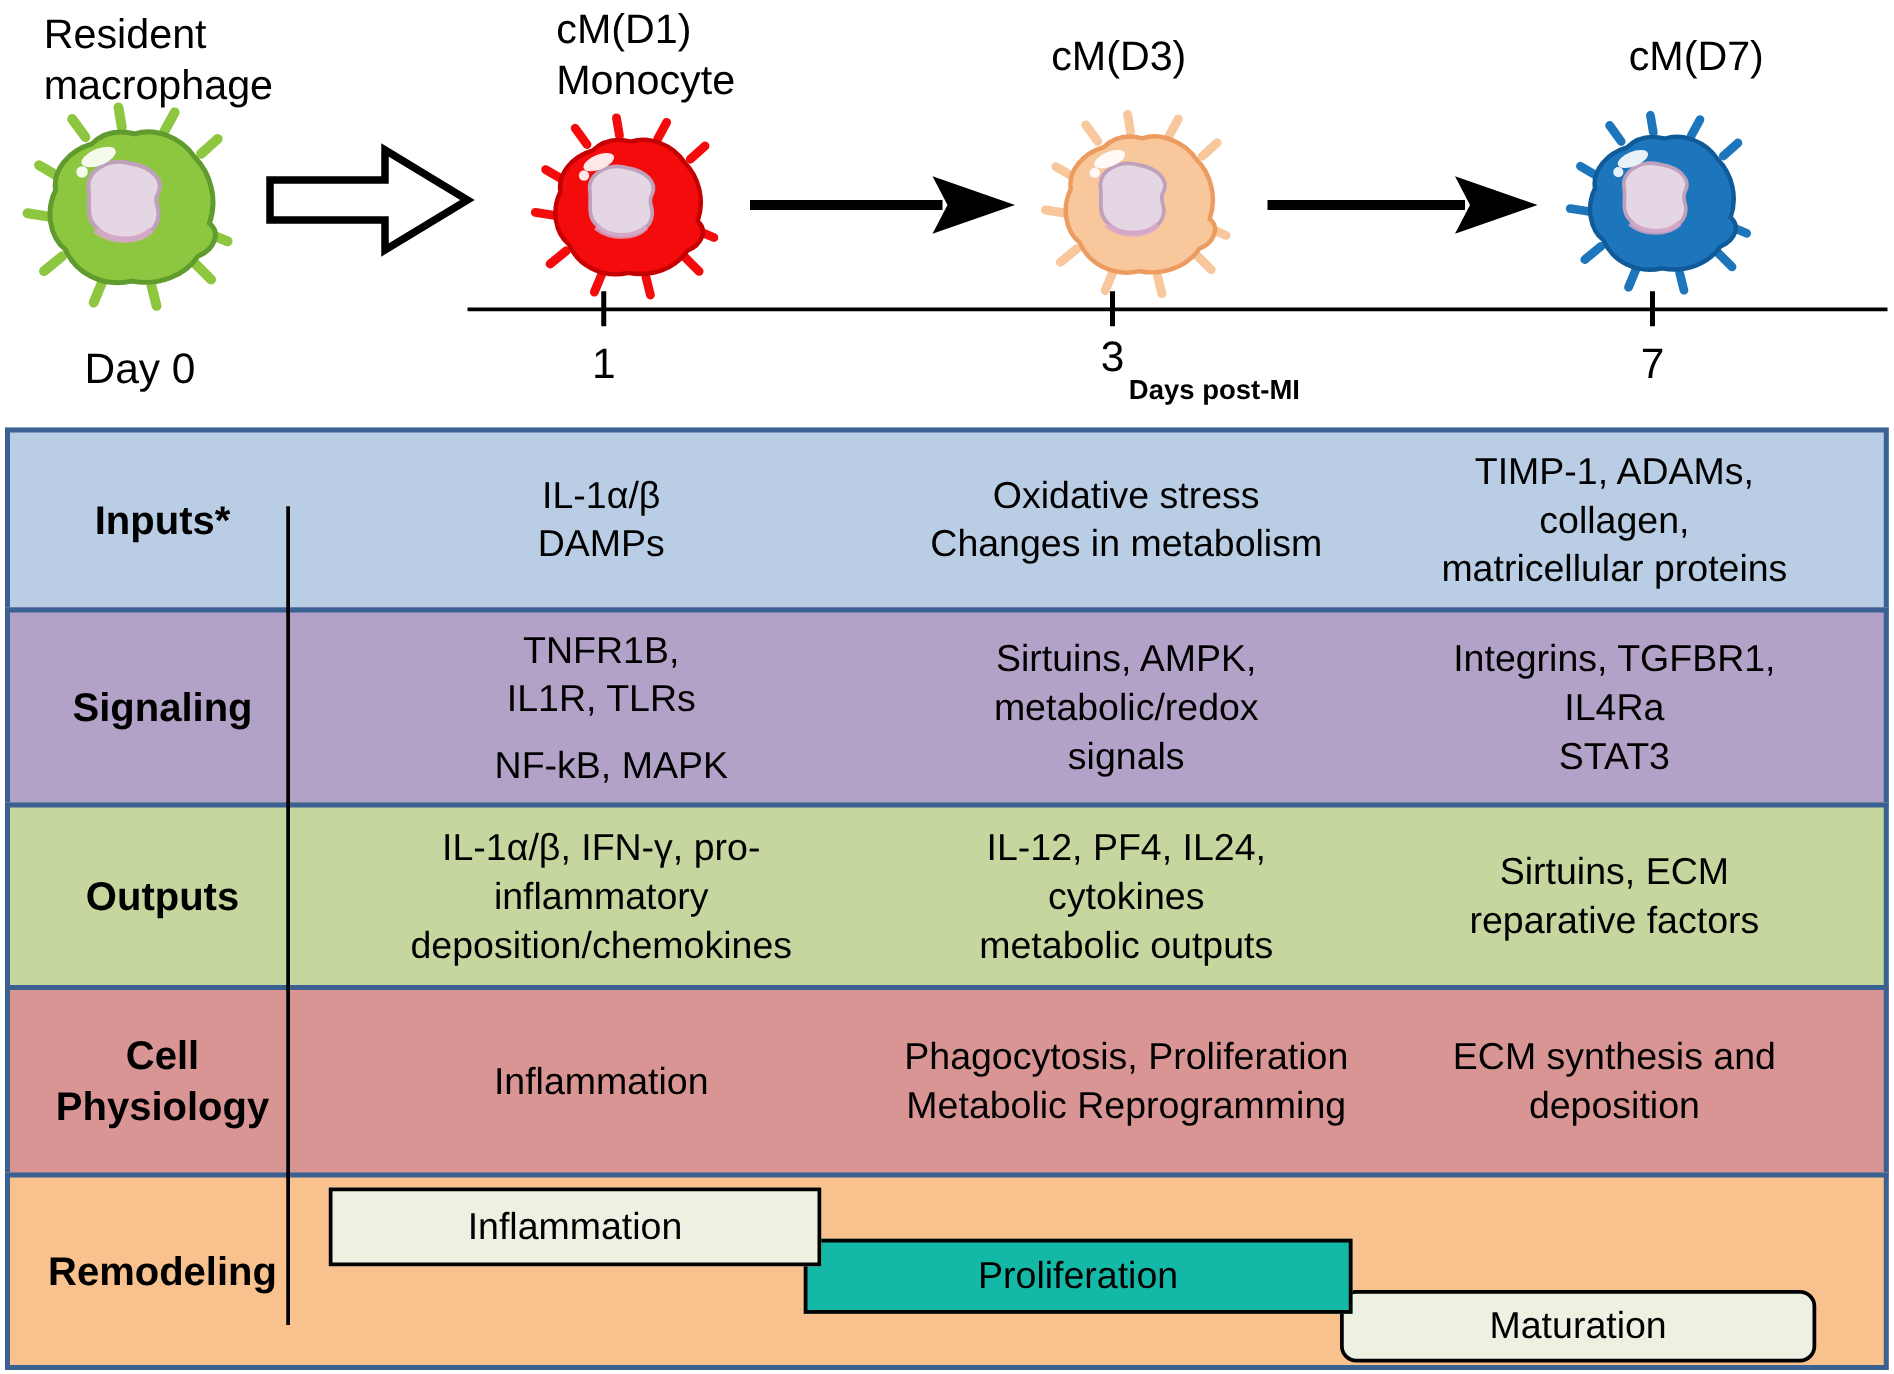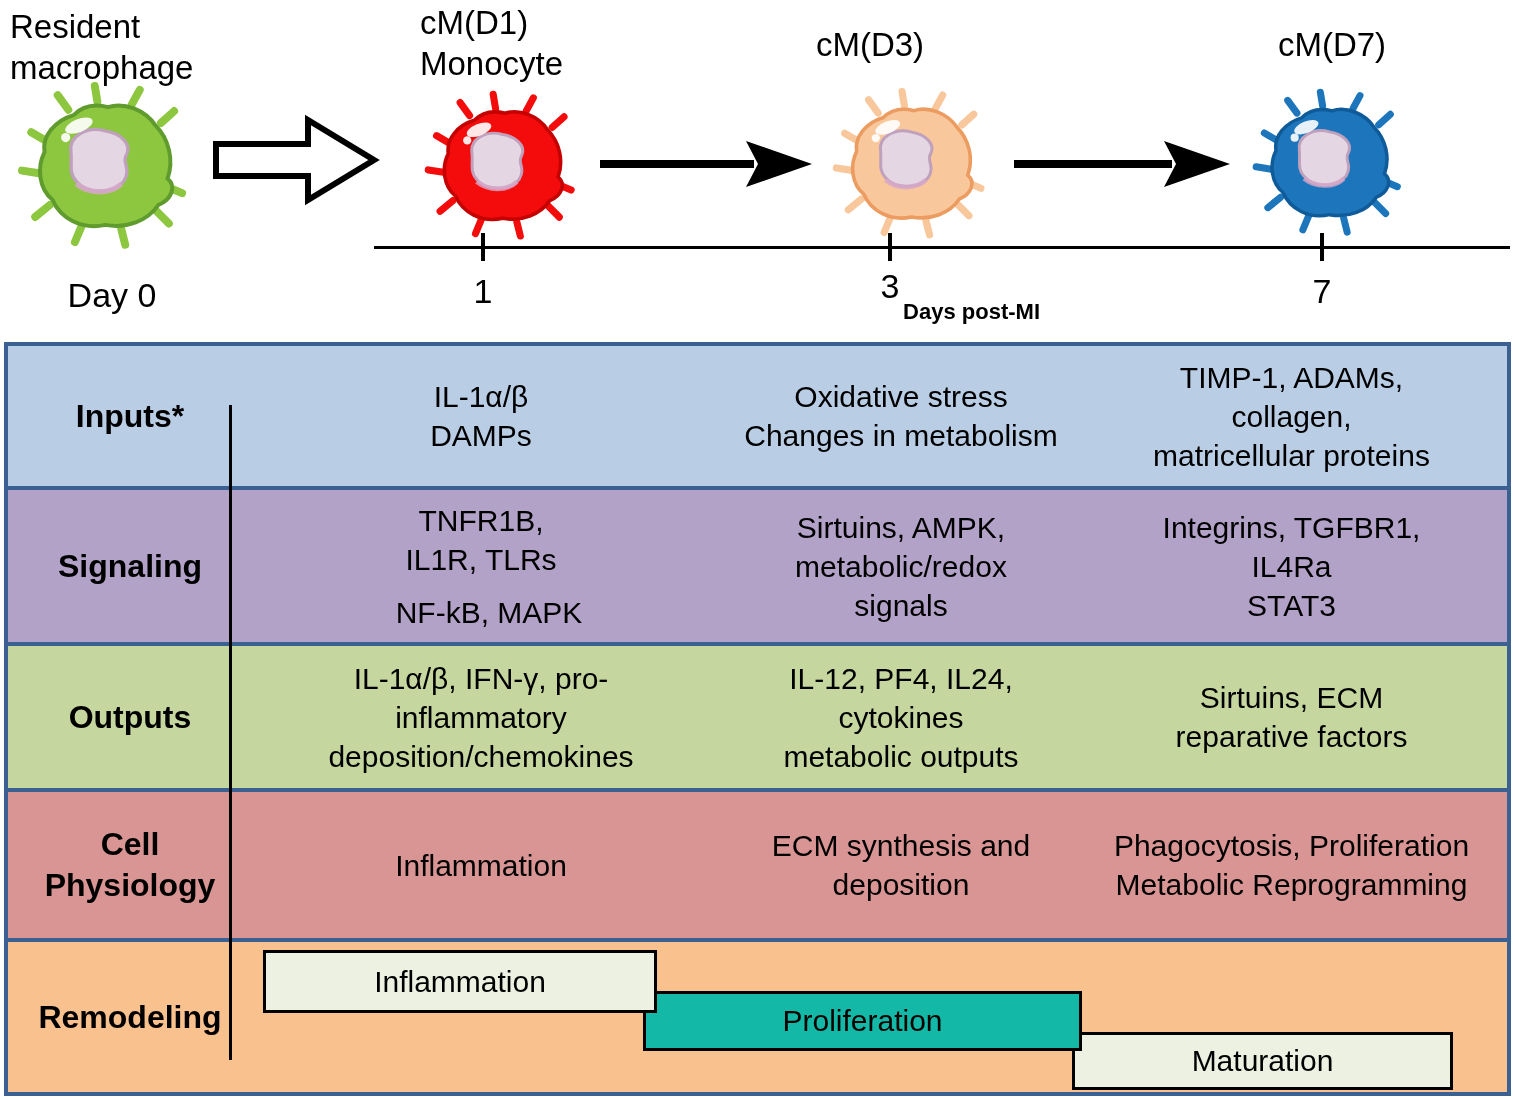--- a/index.html
+++ b/index.html
@@ -6,7 +6,7 @@
   .canvas{position:relative;width:1515px;height:1099px;background:#ffffff;
           font-family:"Liberation Sans",sans-serif;color:#000;overflow:hidden;}
   .abs{position:absolute;}
-  .stage-label{font-size:33px;line-height:41px;}
+  .stage-label{font-size:33px;line-height:41px;margin-left:25px;}
   .stage-label .line{white-space:nowrap;}
   .stage-label.centered{text-align:center;}
   .day-label{font-size:34px;text-align:center;}

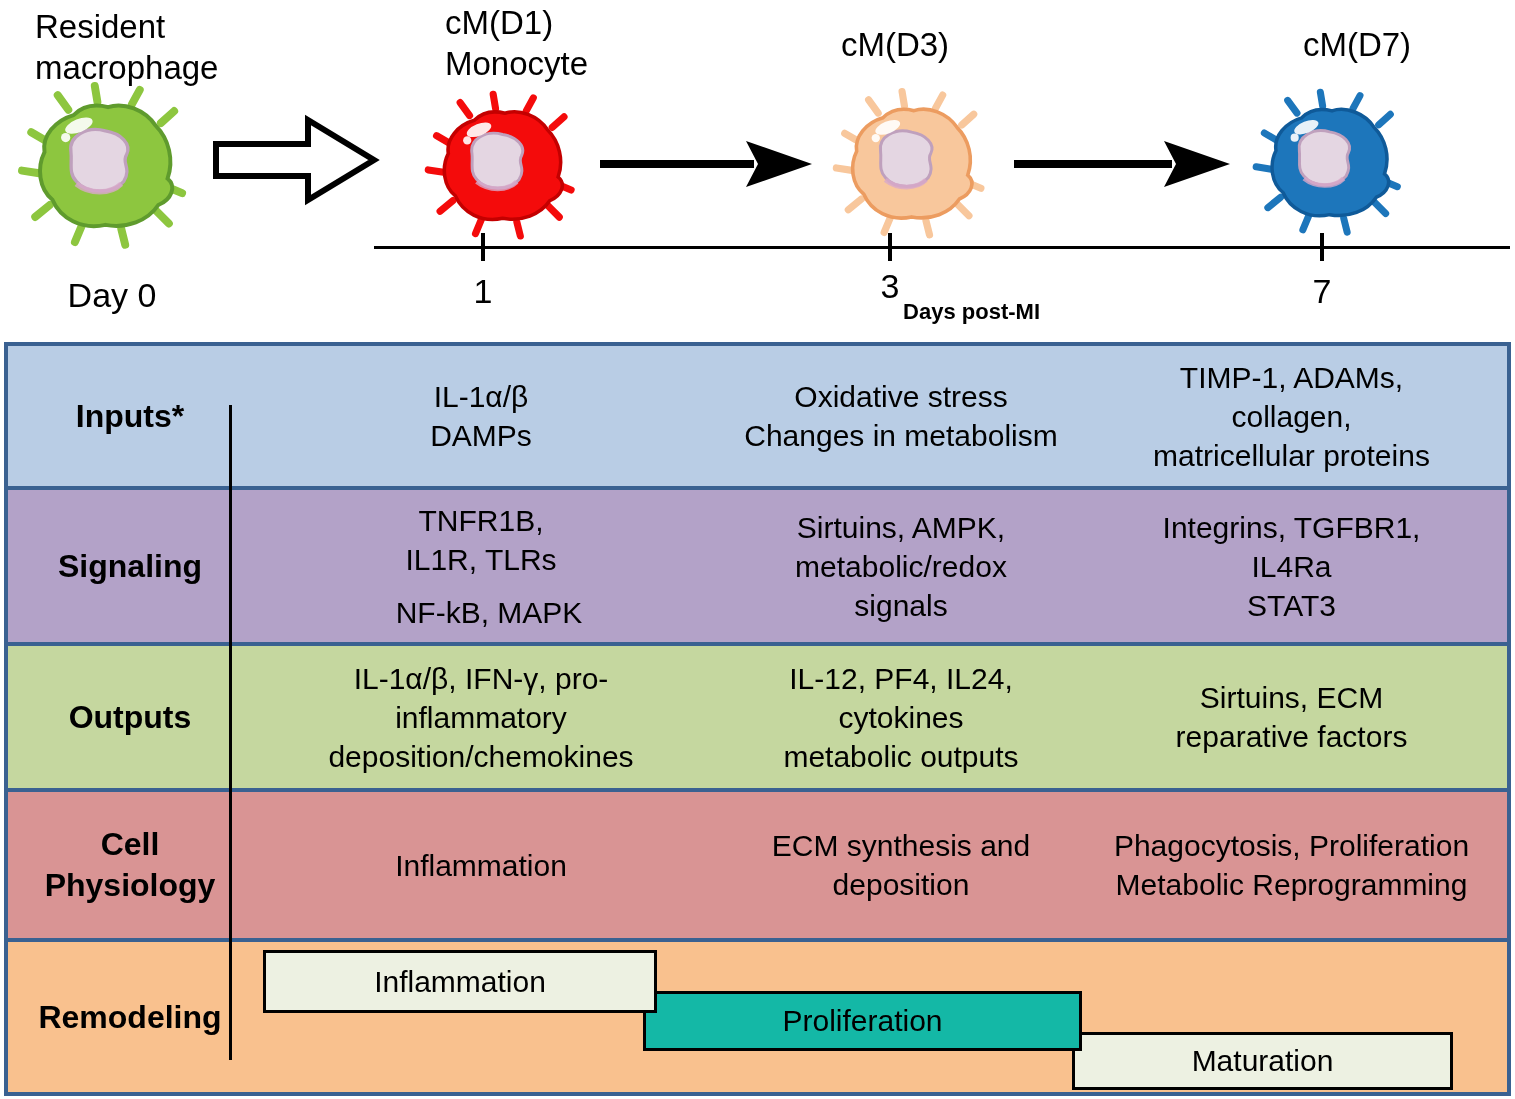--- a/index.html
+++ b/index.html
@@ -246,13 +246,13 @@
       <div class="tcell cell-d1">
           <div class="line">Inflammation</div>
         </div>
+      <div class="tcell cell-d3">
+          <div class="line">Phagocytosis, Proliferation</div>
+          <div class="line">Metabolic Reprogramming</div>
+        </div>
       <div class="tcell cell-d7">
           <div class="line">ECM synthesis and</div>
           <div class="line">deposition</div>
-        </div>
-      <div class="tcell cell-d3">
-          <div class="line">Phagocytosis, Proliferation</div>
-          <div class="line">Metabolic Reprogramming</div>
         </div>
     </div>
 

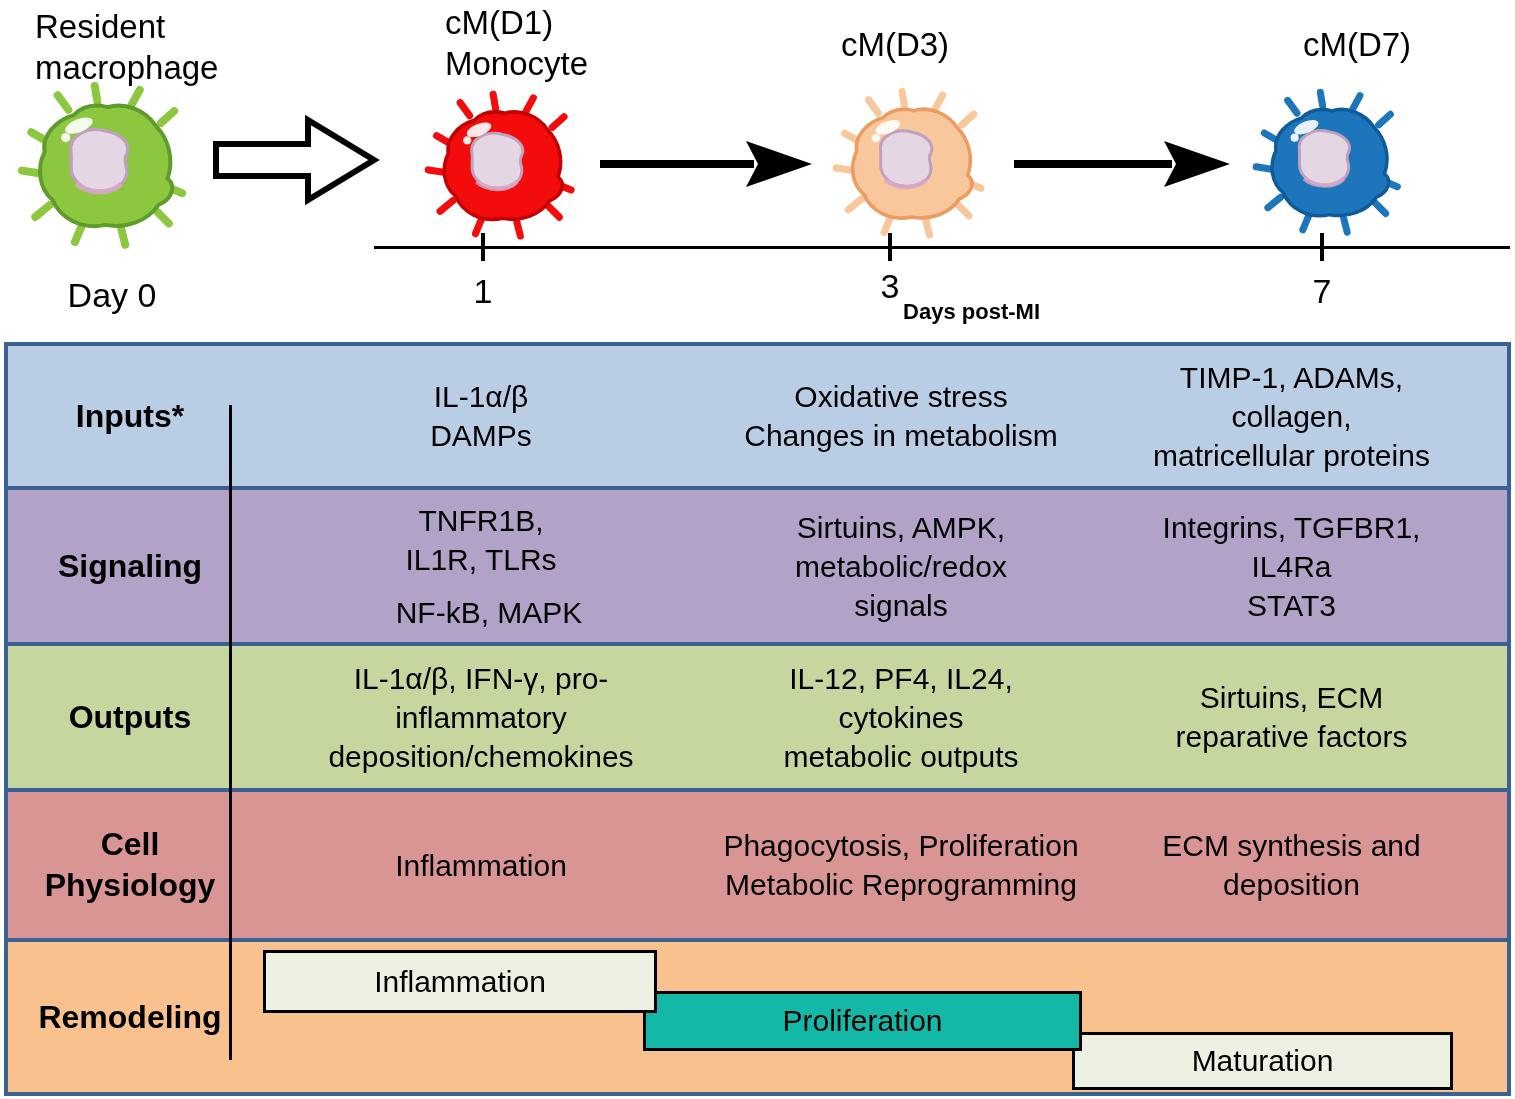--- a/index.html
+++ b/index.html
@@ -35,7 +35,7 @@
         justify-content:center;font-size:30px;box-sizing:border-box;}
   .pbox-inflammation{left:255px;top:8px;width:394px;height:63px;z-index:3;}
   .pbox-proliferation{left:635px;top:49px;width:439px;height:60px;z-index:2;}
-  .pbox-maturation{left:1064px;top:90px;width:381px;height:58px;z-index:1;}
+  .pbox-maturation{left:1064px;top:90px;width:381px;height:58px;z-index:1;border-radius:13px;}
   .nucleus{fill:#e4d6e2;stroke:#bfa0bd;stroke-width:2.5;}
   .nucleus-shade{fill:none;stroke:#d8a9c9;stroke-width:4;opacity:.8;}
   .hl{fill:#ffffff;opacity:.9;}

